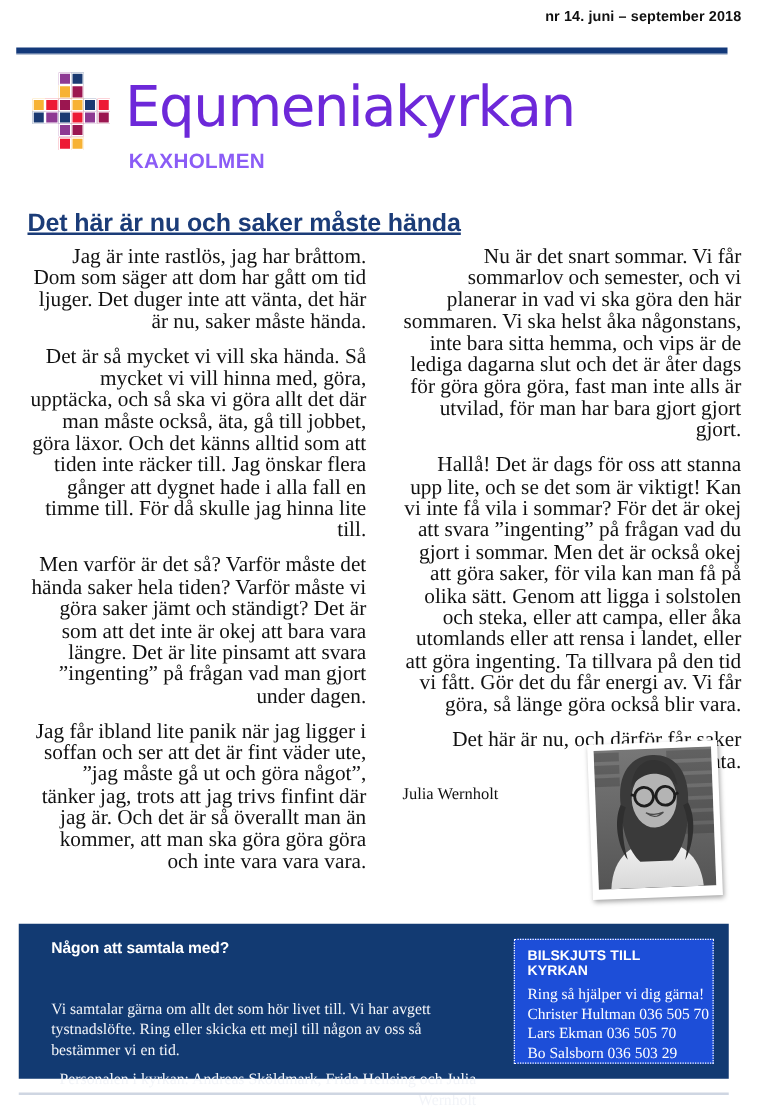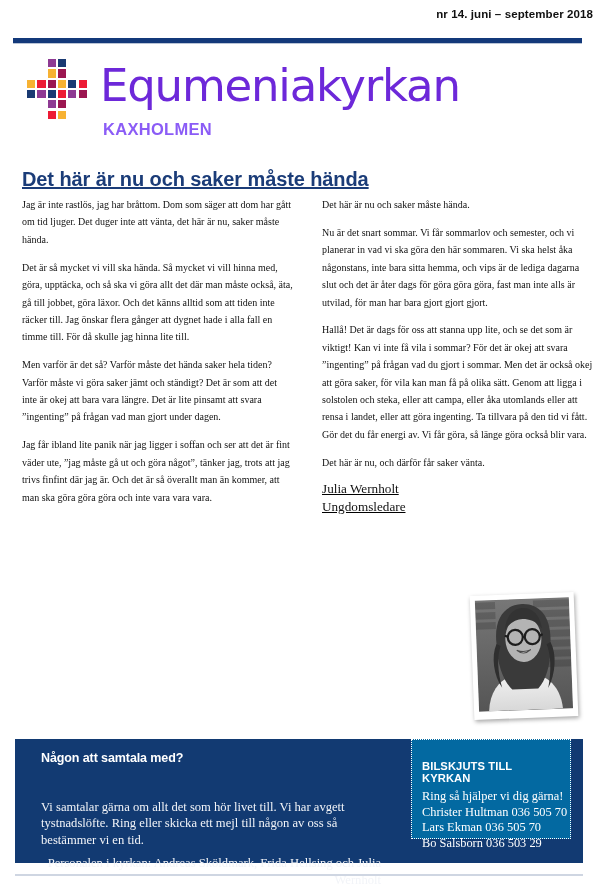--- a/index.html
+++ b/index.html
@@ -103,10 +103,10 @@
 
   .col p {
     margin: 0 0 10.5px 0;
-    font-size: 10px;
+    font-size: 17px;
     line-height: 17.4px;
     color: #111111;
-    text-align: left;
+    text-align: right;
   }
   .col p.tight { margin-bottom: 9px; }
 

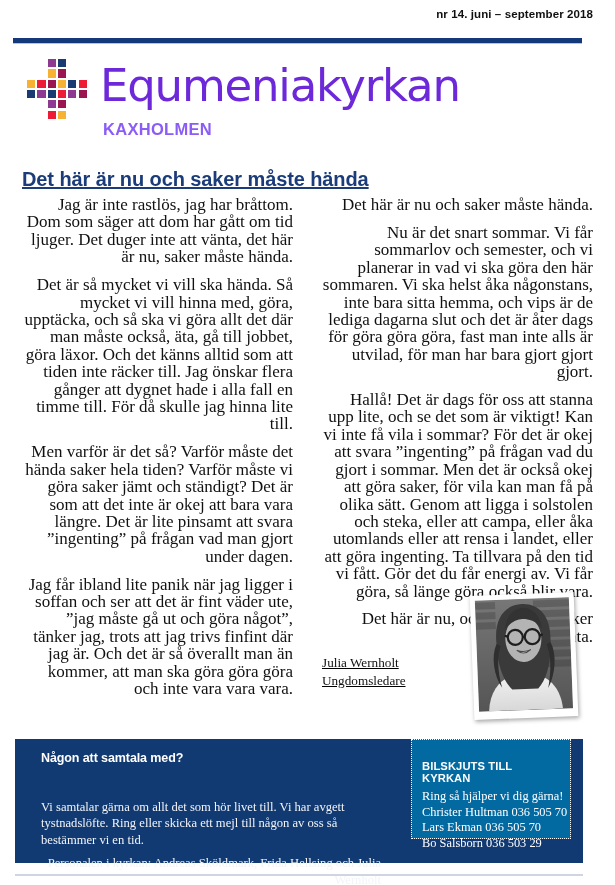--- a/index.html
+++ b/index.html
@@ -254,7 +254,6 @@
   </div>
 
   <div class="col col-right">
-    <p>Det här är nu och saker måste hända.</p>
     <p>Nu är det snart sommar. Vi får sommarlov och semester, och vi planerar in vad vi ska göra den här sommaren. Vi ska helst åka någonstans, inte bara sitta hemma, och vips är de lediga dagarna slut och det är åter dags för göra göra göra, fast man inte alls är utvilad, för man har bara gjort gjort gjort.</p>
     <p>Hallå! Det är dags för oss att stanna upp lite, och se det som är viktigt! Kan vi inte få vila i sommar? För det är okej att svara ”ingenting” på frågan vad du gjort i sommar. Men det är också okej att göra saker, för vila kan man få på olika sätt. Genom att ligga i solstolen och steka, eller att campa, eller åka utomlands eller att rensa i landet, eller att göra ingenting. Ta tillvara på den tid vi fått. Gör det du får energi av. Vi får göra, så länge göra också blir vara.</p>
     <p class="tight">Det här är nu, och därför får saker vänta.</p>

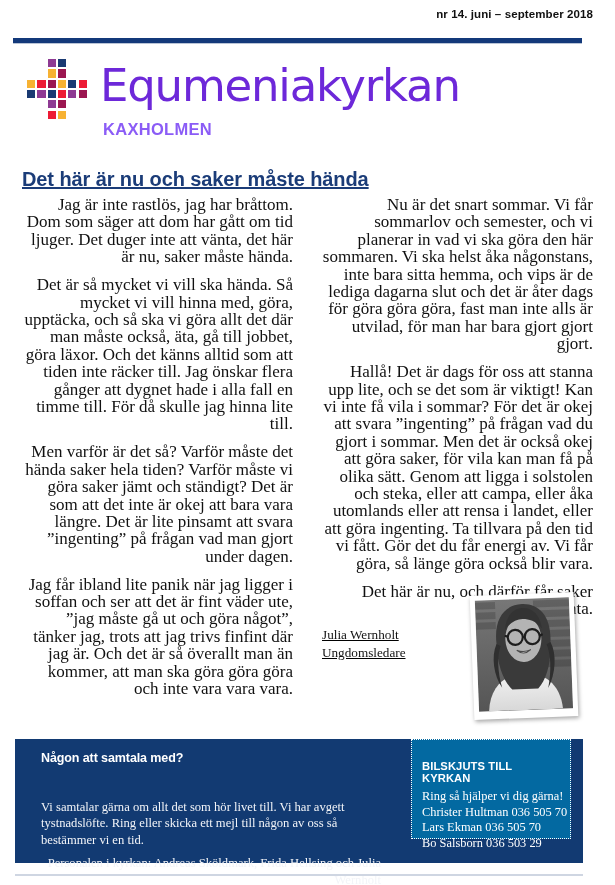--- a/index.html
+++ b/index.html
@@ -112,7 +112,6 @@
 
   .sig {
     margin-top: 2px;
-    text-decoration: underline;
   }
   .sig div {
     font-size: 13.2px;

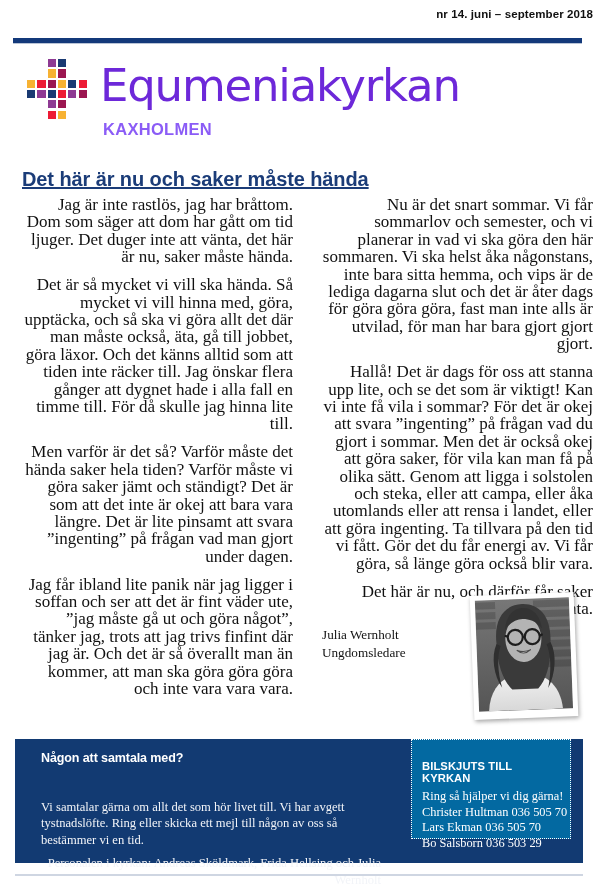--- a/index.html
+++ b/index.html
@@ -258,7 +258,6 @@
     <p class="tight">Det här är nu, och därför får saker vänta.</p>
     <div class="sig">
       <div>Julia Wernholt</div>
-      <div>Ungdomsledare</div>
     </div>
   </div>
 </div>

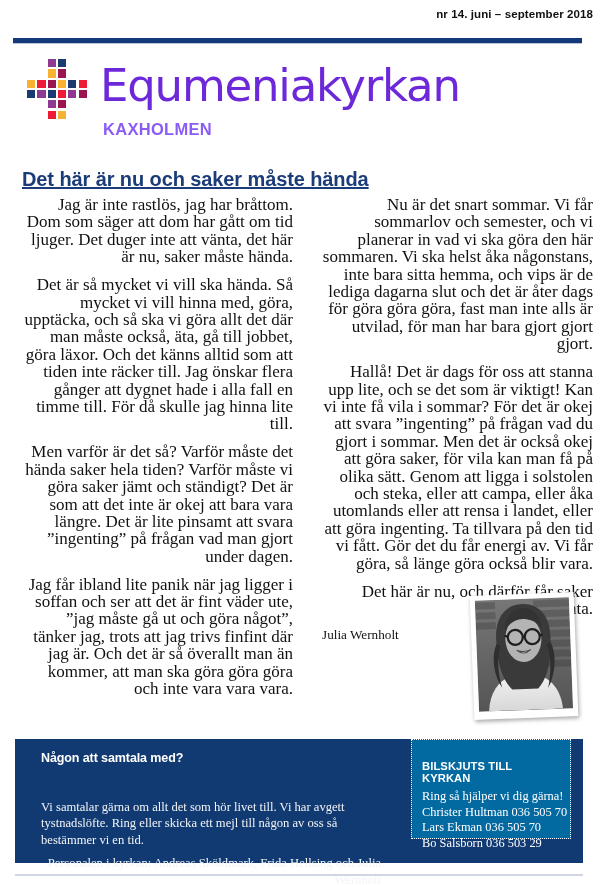--- a/index.html
+++ b/index.html
@@ -169,11 +169,11 @@
 
   .ridebox {
     position: absolute;
-    left: 396px; top: 0;
+    left: 396px; top: 12px;
     width: 160px; height: 100px;
-    background: #0369a1;
+    background: #1d4ed8;
     border: 1.6px dotted #ffffff;
-    padding: 20px 9px 6px 10px;
+    padding: 7px 9px 6px 10px;
   }
   .ridebox-title {
     font-family: "Liberation Sans", "DejaVu Sans", sans-serif;

